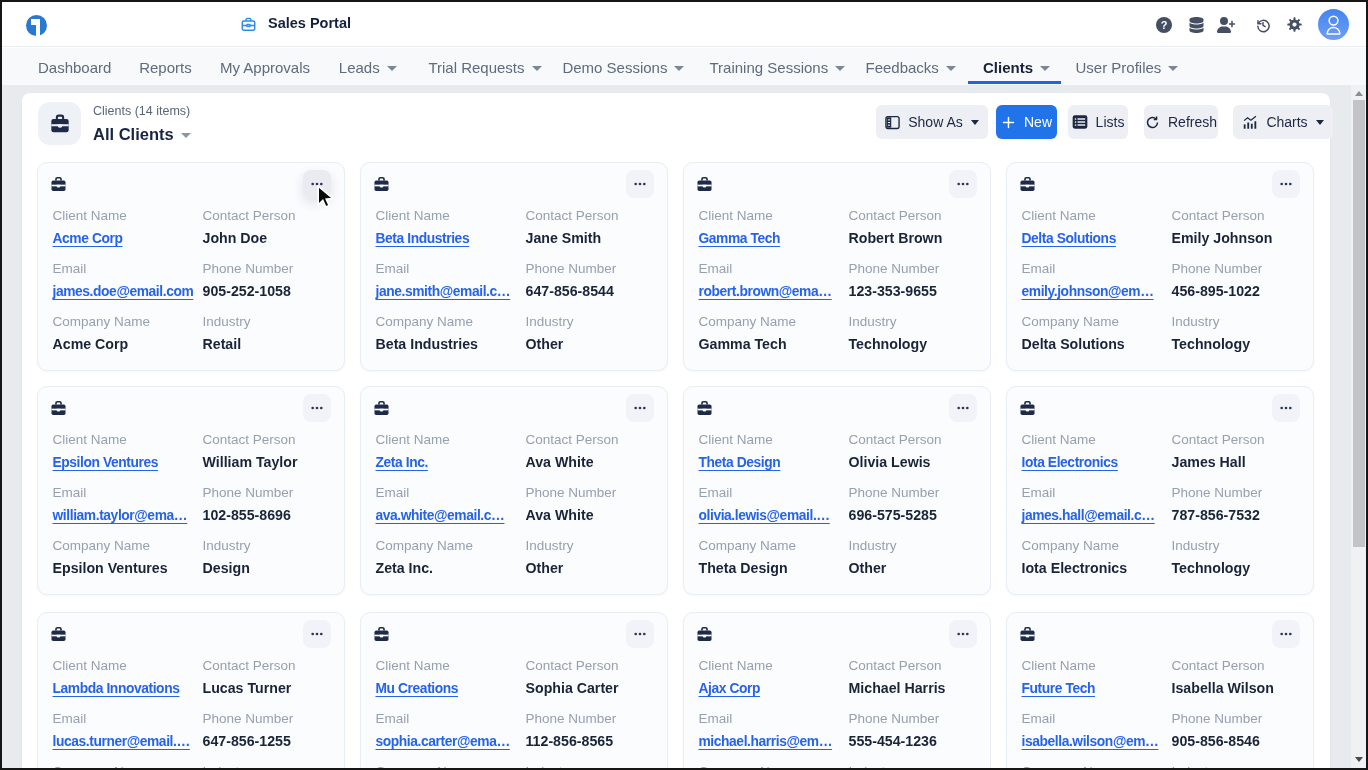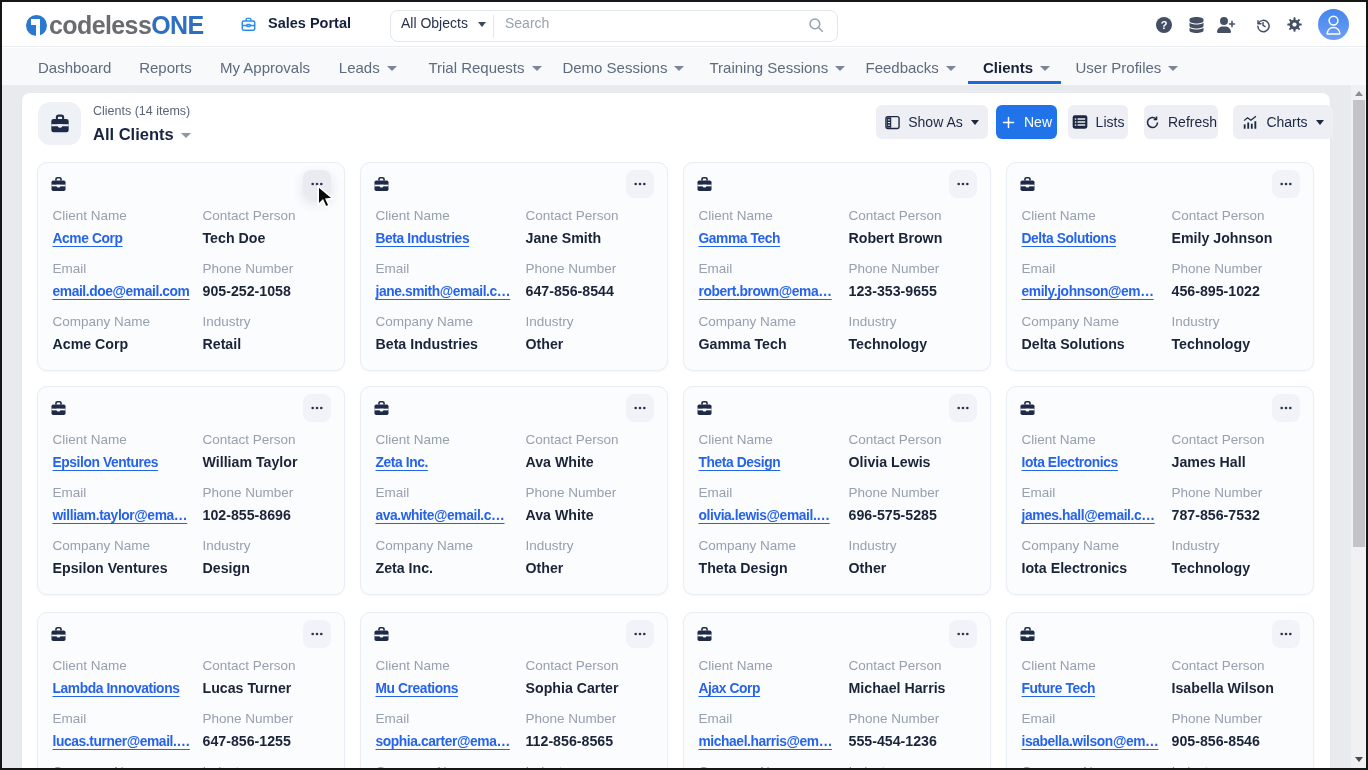--- a/index.html
+++ b/index.html
@@ -61,7 +61,6 @@
       <div class="onetop"></div>
       <div class="one"></div>
     </div>
-  <div id="logotext">codeless<b>ONE</b></div>
   <div id="spbrief"><svg width="17" height="17" viewBox="0 0 24 24" fill="none" stroke="#2b8ce8" stroke-width="2">
         <rect x="3.2" y="7" width="17.6" height="13" rx="2"></rect>
         <path d="M8.6 7V5.1c0-1 .8-1.8 1.8-1.8h3.2c1 0 1.8.8 1.8 1.8V7"></path>

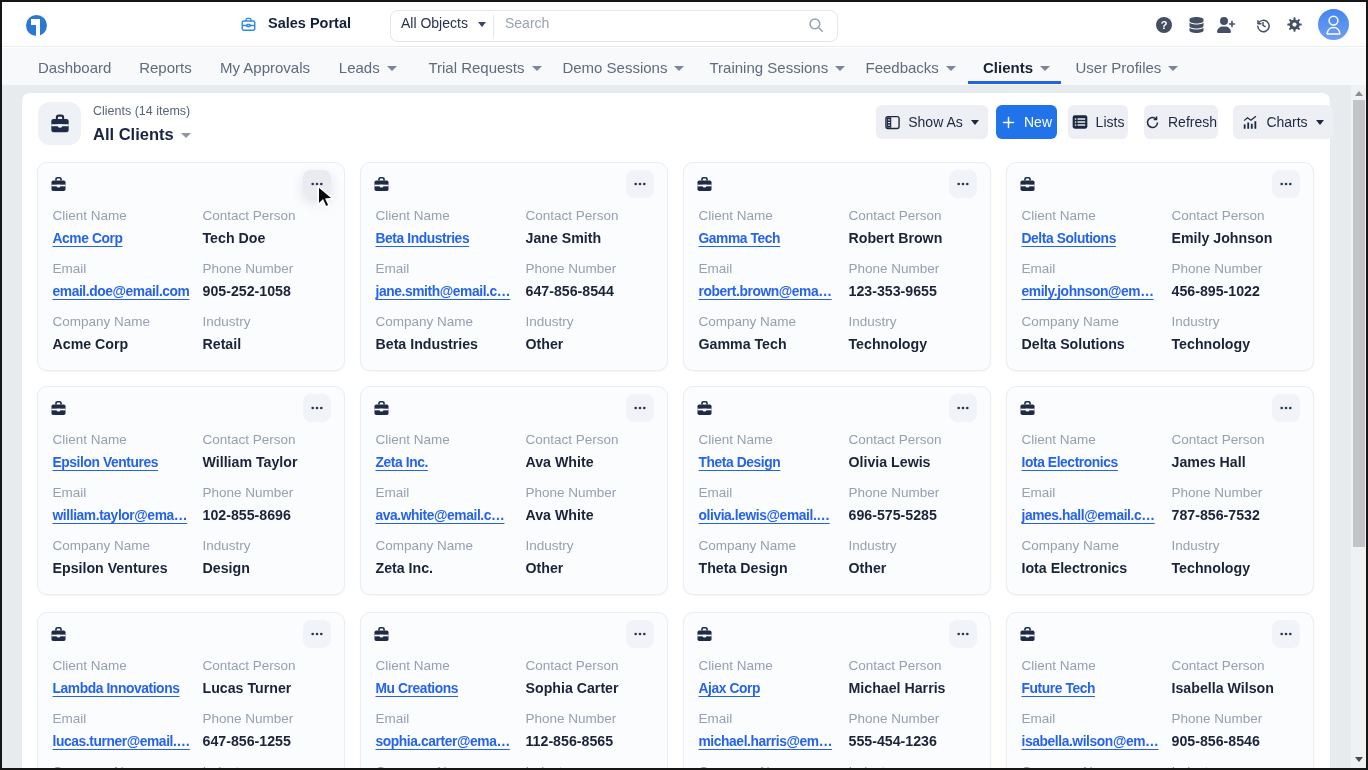--- a/index.html
+++ b/index.html
@@ -68,16 +68,6 @@
         <rect x="9.8" y="12" width="4.4" height="2.8" rx="0.7"></rect>
       </svg></div>
   <div id="sptext">Sales Portal</div>
-  <div id="search">
-    <span class="allobj">All Objects</span>
-      <span class="scaret"></span>
-      <span class="sdiv"></span>
-      <span class="ph">Search</span>
-    <svg width="18" height="18" viewBox="0 0 24 24" fill="none" stroke="#97a0ae" stroke-width="2">
-        <circle cx="10.5" cy="10.5" r="6.5"></circle>
-        <path d="M15.3 15.3L21 21"></path>
-      </svg>
-  </div>
   <svg class="hicon" style="left:1154px;top:15px" width="16" height="16" viewBox="0 0 16 16">
       <circle cx="8" cy="8" r="8" fill="#454f63"></circle>
       <text x="8" y="11.8" text-anchor="middle" font-size="11" font-weight="bold" fill="#fff" font-family="Liberation Sans">?</text>

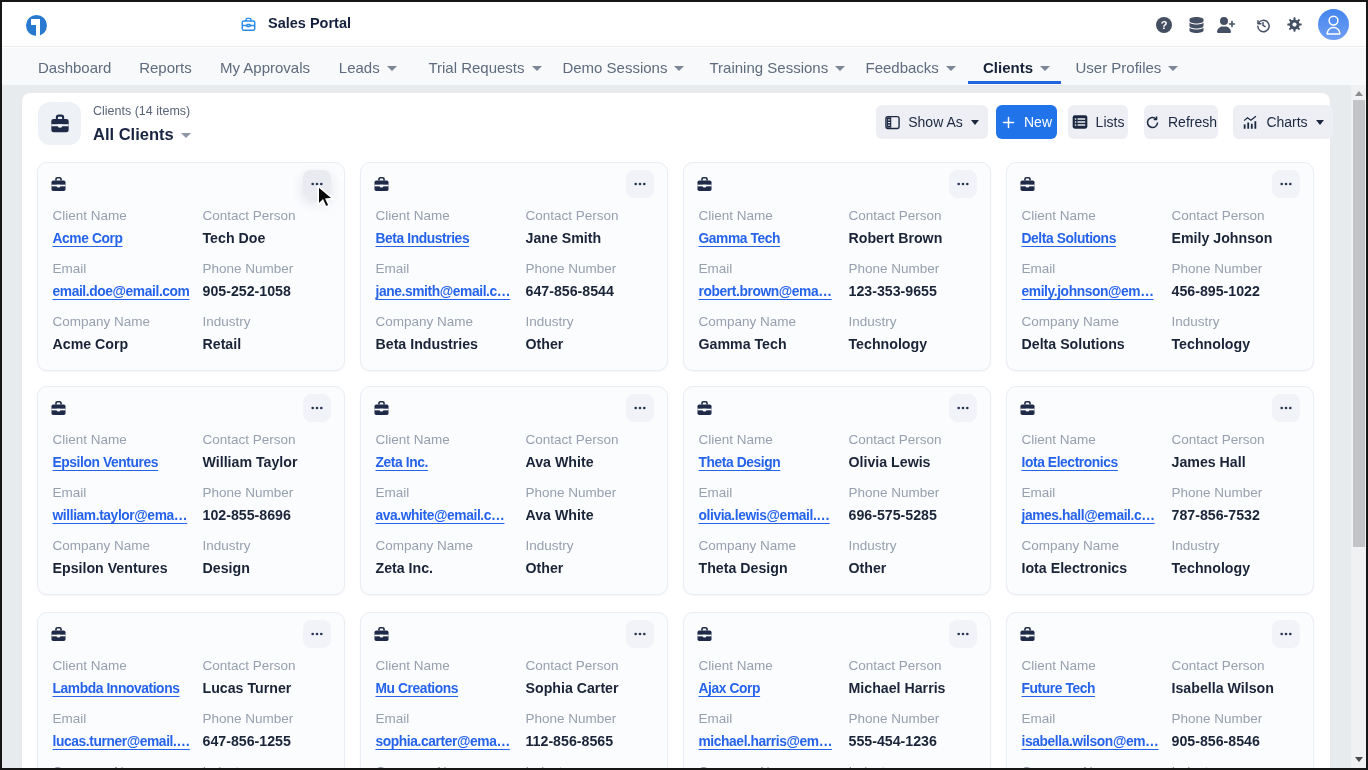--- a/index.html
+++ b/index.html
@@ -181,7 +181,7 @@
 <div class="lb" style="left:14.5px;top:44.5px">Client Name</div>
 <div class="vl" style="left:14.5px;top:67px"><a>Acme Corp</a></div>
 <div class="lb" style="left:164.5px;top:44.5px">Contact Person</div>
-<div class="vl" style="left:164.5px;top:67px">Tech Doe</div>
+<div class="vl" style="left:164.5px;top:67px">John Doe</div>
 <div class="lb" style="left:14.5px;top:97.5px">Email</div>
 <div class="vl" style="left:14.5px;top:120px"><a>email.doe@email.com</a></div>
 <div class="lb" style="left:164.5px;top:97.5px">Phone Number</div>

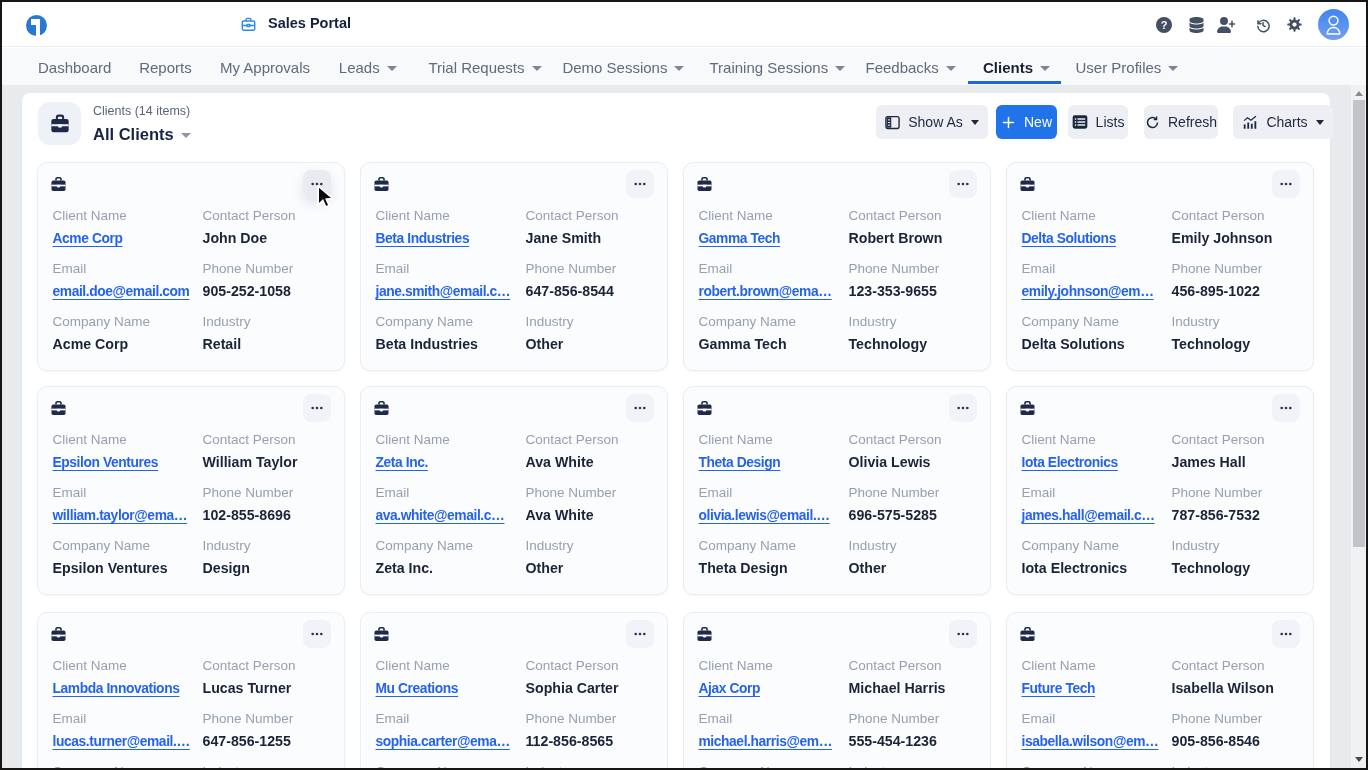--- a/index.html
+++ b/index.html
@@ -183,7 +183,7 @@
 <div class="lb" style="left:164.5px;top:44.5px">Contact Person</div>
 <div class="vl" style="left:164.5px;top:67px">John Doe</div>
 <div class="lb" style="left:14.5px;top:97.5px">Email</div>
-<div class="vl" style="left:14.5px;top:120px"><a>email.doe@email.com</a></div>
+<div class="vl" style="left:14.5px;top:120px"><a>james.doe@email.com</a></div>
 <div class="lb" style="left:164.5px;top:97.5px">Phone Number</div>
 <div class="vl" style="left:164.5px;top:120px">905-252-1058</div>
 <div class="lb" style="left:14.5px;top:150.5px">Company Name</div>

